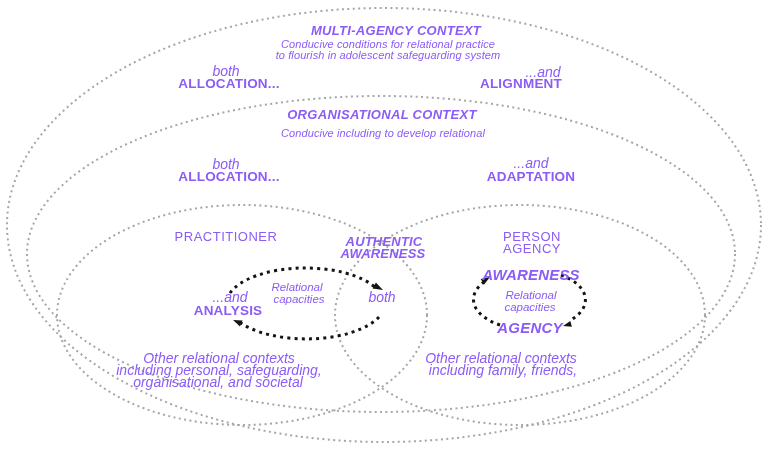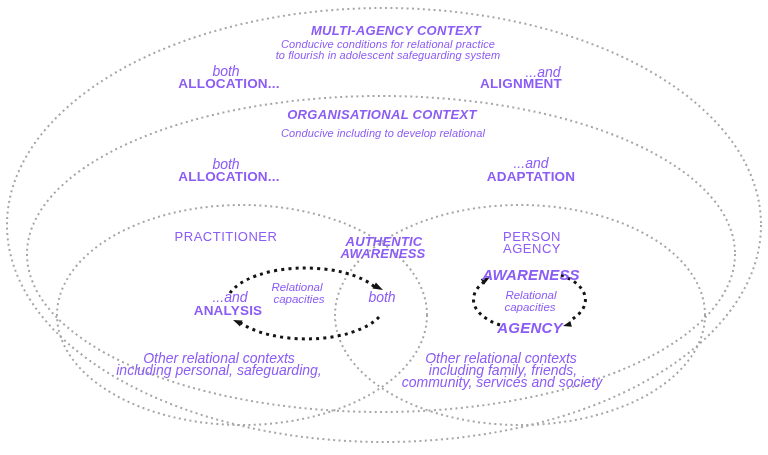--- a/index.html
+++ b/index.html
@@ -75,6 +75,7 @@
 
   <div class="t note" style="left:219px;top:358px">Other relational contexts</div>
   <div class="t note" style="left:219px;top:370px">including personal, safeguarding,</div>
+  <div class="t note" style="left:218px;top:382px">organisational, and societal</div>
   <div class="t note" style="left:501px;top:358px">Other relational contexts</div>
   <div class="t note" style="left:503px;top:370px">including family, friends,</div>
   <div class="t note" style="left:502px;top:382px">community, services and society</div>

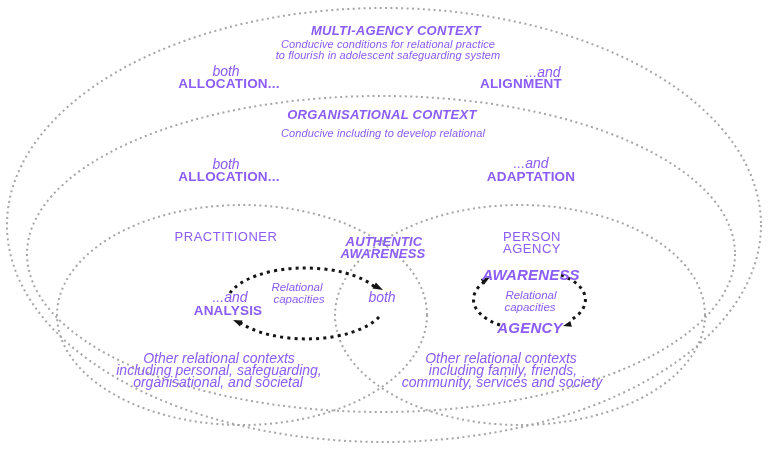--- a/index.html
+++ b/index.html
@@ -78,7 +78,6 @@
   <div class="t note" style="left:218px;top:382px">organisational, and societal</div>
   <div class="t note" style="left:501px;top:358px">Other relational contexts</div>
   <div class="t note" style="left:503px;top:370px">including family, friends,</div>
-  <div class="t note" style="left:502px;top:382px">community, services and society</div>
 
 </div>
 

